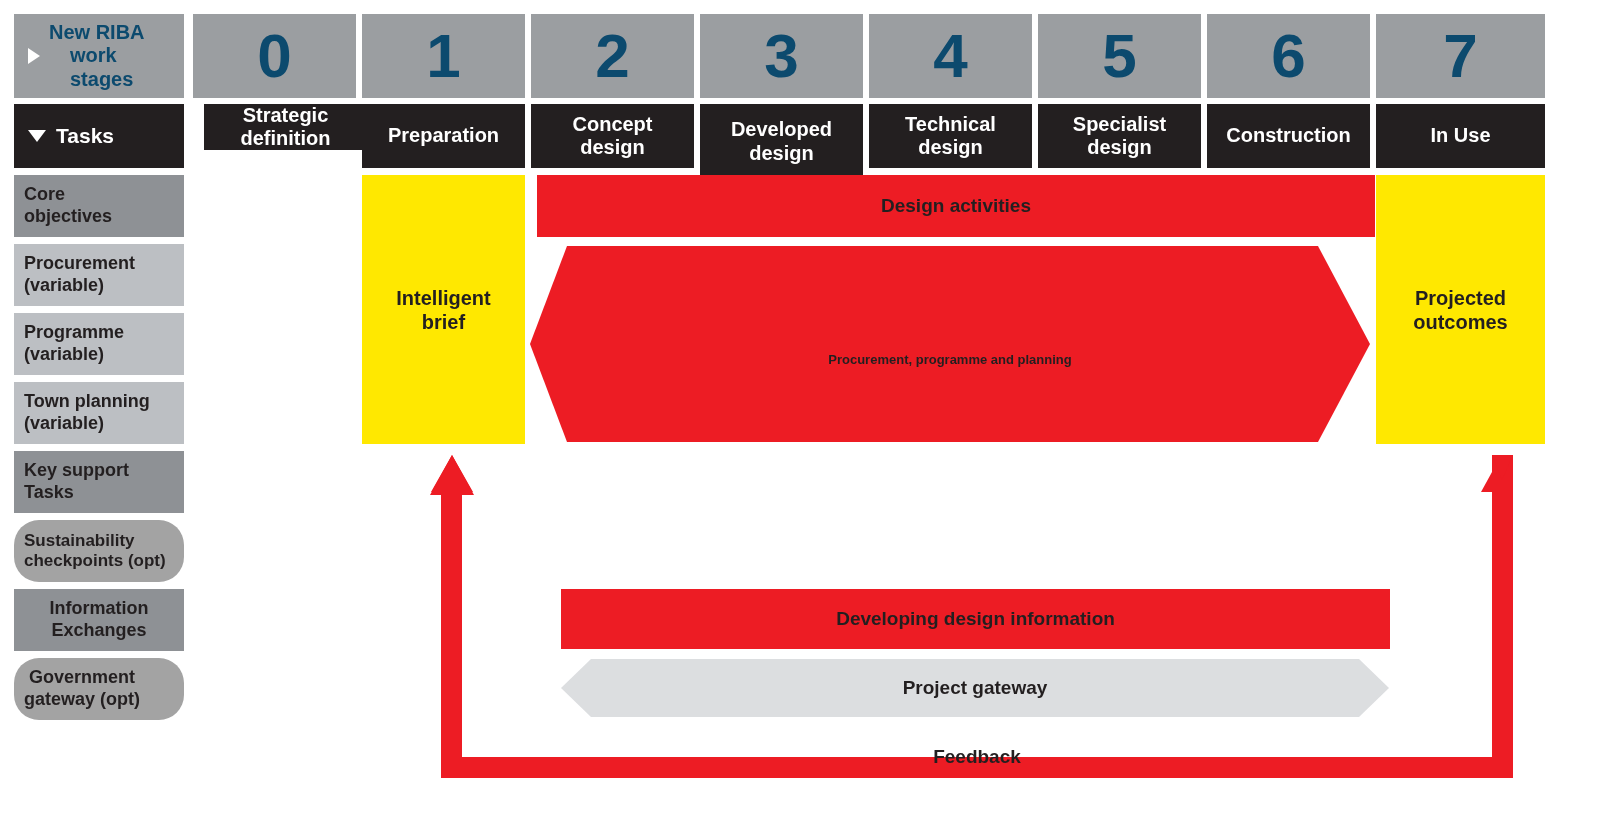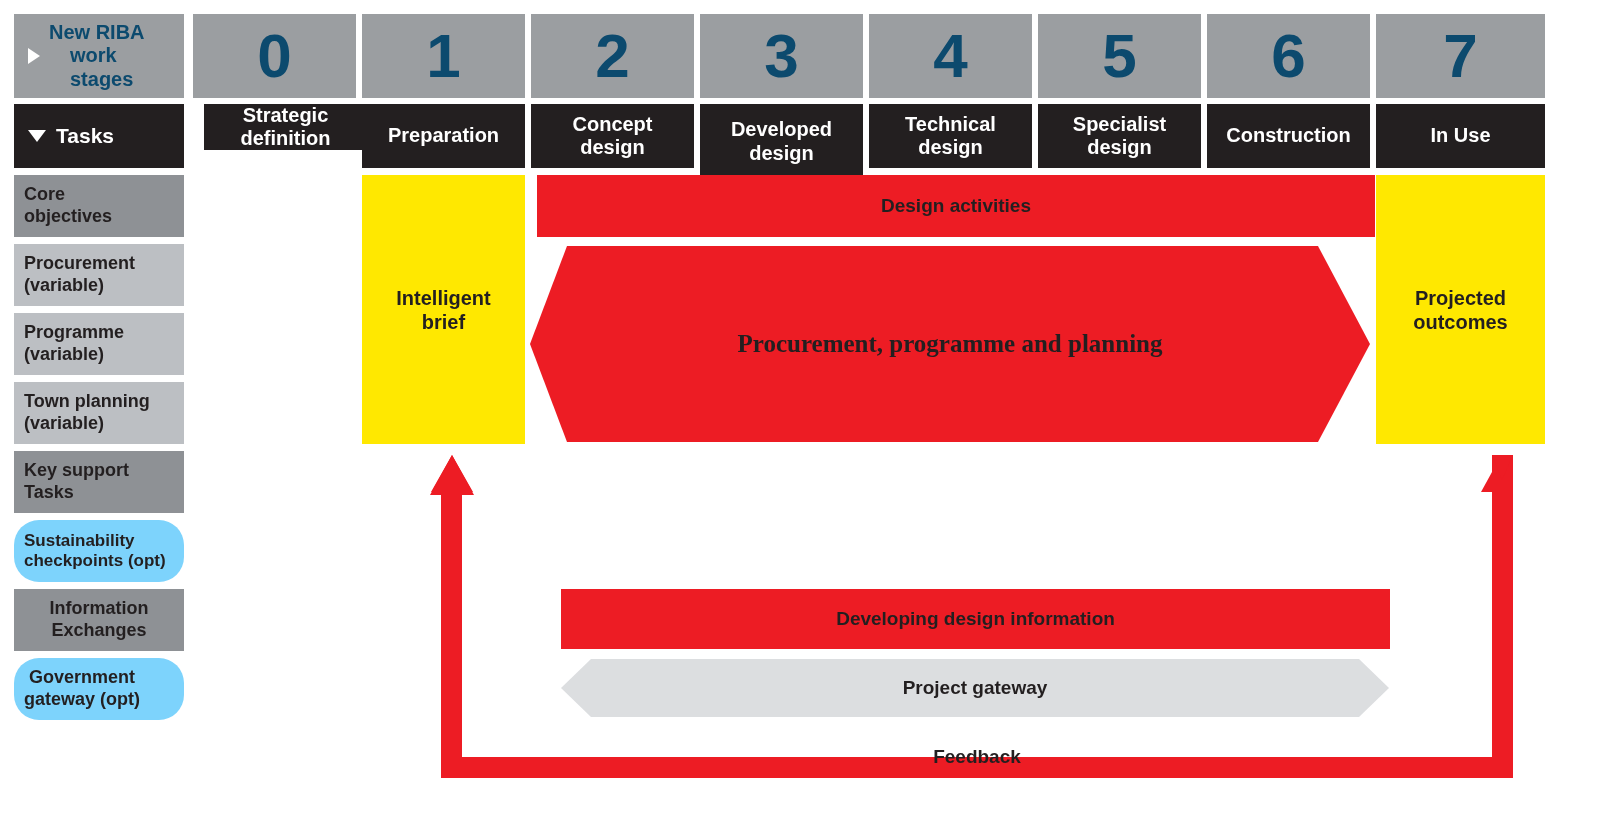--- a/index.html
+++ b/index.html
@@ -217,7 +217,7 @@
   <svg width="840" height="196" viewBox="0 0 840 196" style="left:530px;top:246px;">
     <polygon points="37,0 788,0 840,98 788,196 37,196 0,98" fill="#ed1c24"></polygon>
   </svg>
-  <div class="lbl-on-shape" style="left:530px;top:246px;width:840px;height:196px;font-size:25px;font-family:Liberation Serif, serif;">Procurement, programme and planning</div>
+  <div class="lbl-on-shape" style="left:530px;top:261px;width:840px;height:196px;font-size:13px;">Procurement, programme and planning</div>
 
   <div class="blk redbar" style="left:561px;top:589px;width:829px;height:60px;">
        <span>Developing design information</span>

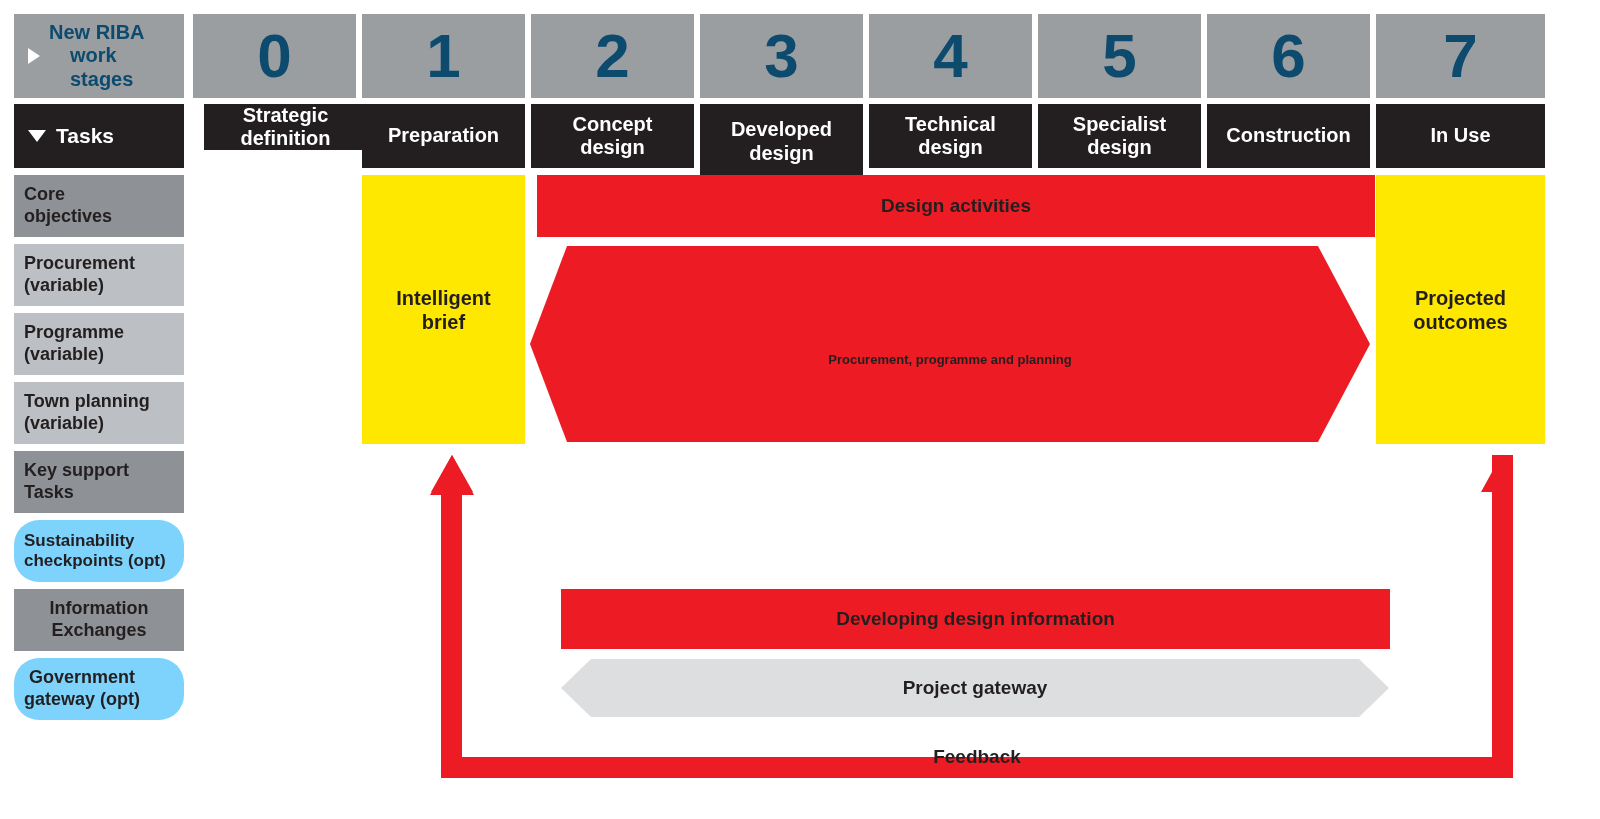--- a/index.html
+++ b/index.html
@@ -36,7 +36,7 @@
   .task-cell.ctr{justify-content:center;padding-left:0;text-align:center;}
   .t-dark{background:#8e9195;}
   .t-mid{background:#bcbfc3;}
-  .t-light{background:#7dd3fc;border-radius:25px;}
+  .t-light{background:#a3a3a3;border-radius:25px;}
 
   
   .blk{position:absolute;box-sizing:border-box;display:flex;

